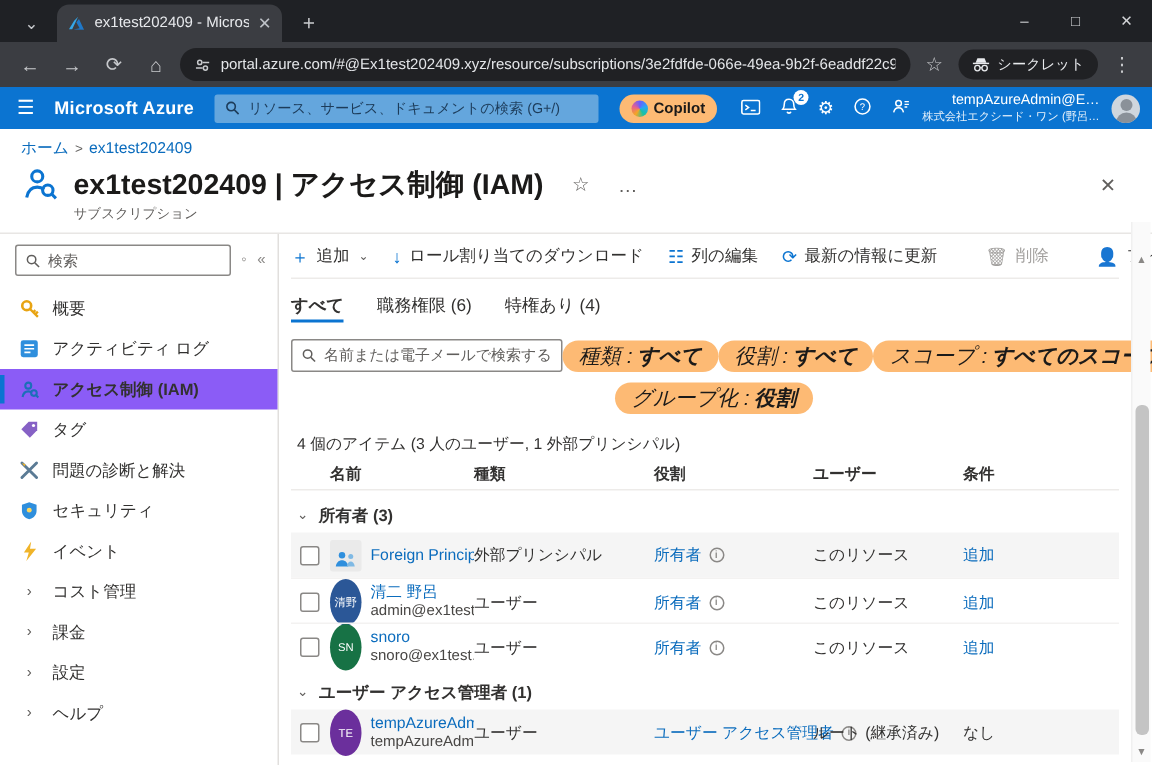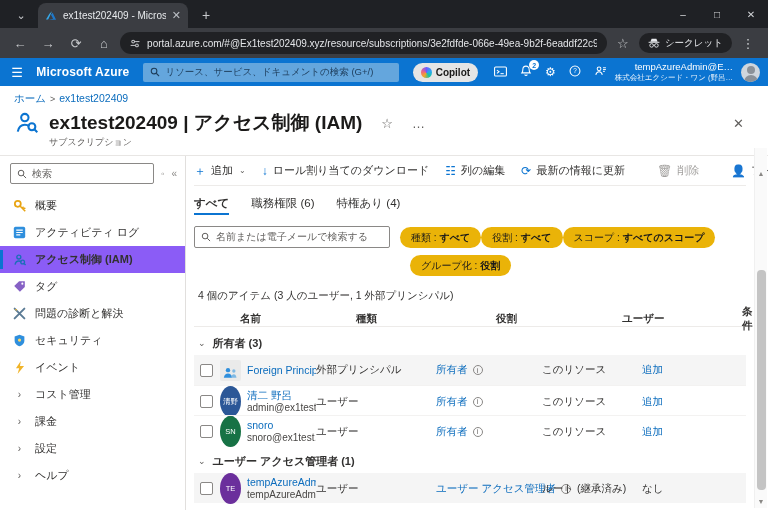--- a/index.html
+++ b/index.html
@@ -30,7 +30,7 @@
   .az-brand { font-size:12px; font-weight:bold; letter-spacing:.2px; margin-right:6px; white-space:nowrap; }
   .az-search { width:275px; height:19px; background:#64a6dd; border-radius:2px; display:flex; align-items:center; gap:5px; padding:0 7px; }
   .az-search span { font-size:9.5px; color:#1d3c5a; white-space:nowrap; overflow:hidden; }
-  .copilot { height:19px; background:#e5e5e5; border-radius:10px; display:flex; align-items:center; gap:4px; padding:0 8px; margin-left:6px; }
+  .copilot { height:19px; background:#fdba74; border-radius:10px; display:flex; align-items:center; gap:4px; padding:0 8px; margin-left:6px; }
   .copilot-ico { width:11px; height:11px; border-radius:50%; background:conic-gradient(#6a5cff,#2aa6f5,#17c3a3,#f5a623,#e8618c,#6a5cff); }
   .copilot span { color:#1b1a19; font-size:10px; font-weight:bold; }
   .az-icons { display:flex; align-items:center; gap:13px; margin-left:8px; }

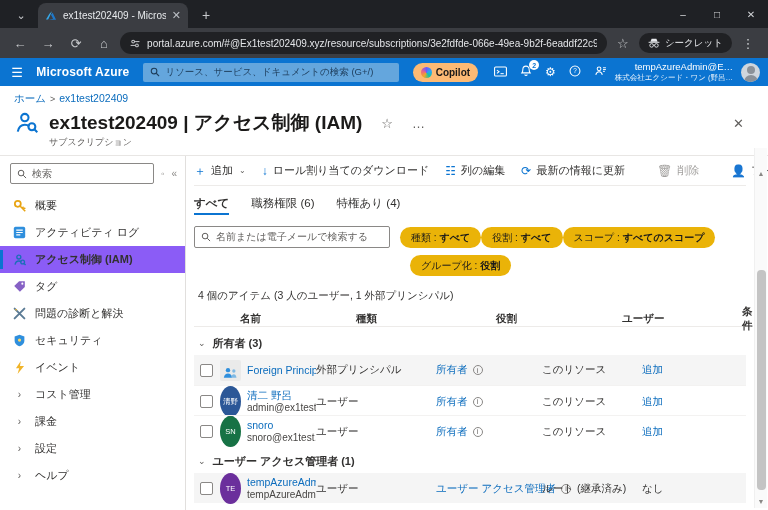--- a/index.html
+++ b/index.html
@@ -91,7 +91,7 @@
   .frow { display:flex; align-items:flex-end; }
   .fsearch { width:196px; height:22px; border:1px solid #8a8886; border-radius:2px; display:flex; align-items:center; gap:5px; padding:0 6px; }
   .fsearch span { font-size:10px; color:#605e5c; white-space:nowrap; overflow:hidden; }
-  .pill { height:21px; background:#eab308; border-radius:11px; display:flex; align-items:center; padding:0 11px; font-size:10px; color:#1b1a19; white-space:nowrap; }
+  .pill { height:21px; background:#fdba74; border-radius:11px; display:flex; align-items:center; padding:0 11px; font-size:14px; color:#1b1a19; white-space:nowrap;font-style:italic; }
   .pill b { margin-left:3px; }
   .pill-gap { width:10px; }
   .frow2 { margin-top:7px; padding-left:216px; }

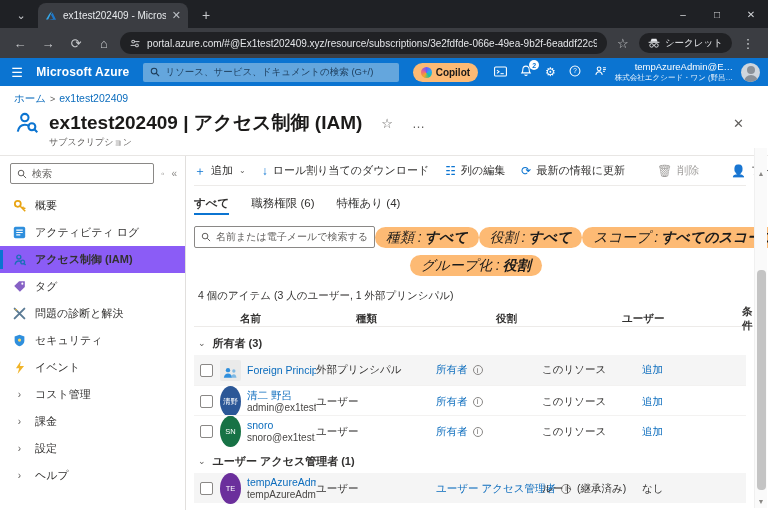--- a/index.html
+++ b/index.html
@@ -99,7 +99,7 @@
   .count { margin-top:13px; font-size:10.5px; color:#323130; padding-left:4px; }
 
   .grid { display:grid; grid-template-columns:26px 96px 120px 106px 100px 1fr; align-items:center; }
-  .thead { margin-top:2px; height:22px; font-size:10.5px; font-weight:bold; color:#323130; border-bottom:1px solid #edebe9;gap:20px; }
+  .thead { margin-top:2px; height:22px; font-size:10.5px; font-weight:bold; color:#323130; border-bottom:1px solid #edebe9; }
   .group-h { height:24px; display:flex; align-items:center; gap:7px; font-size:11px; font-weight:bold; color:#323130; padding-left:4px; margin-top:4px; }
   .group-h .gchev { font-size:9px; color:#605e5c; font-weight:normal; }
   .rrow { height:30px; font-size:10.5px; color:#323130; }

